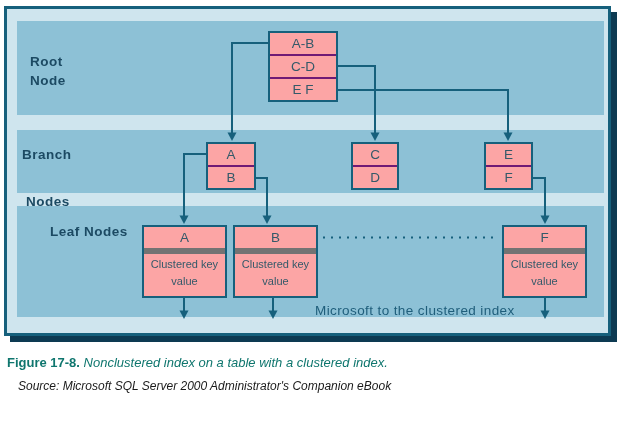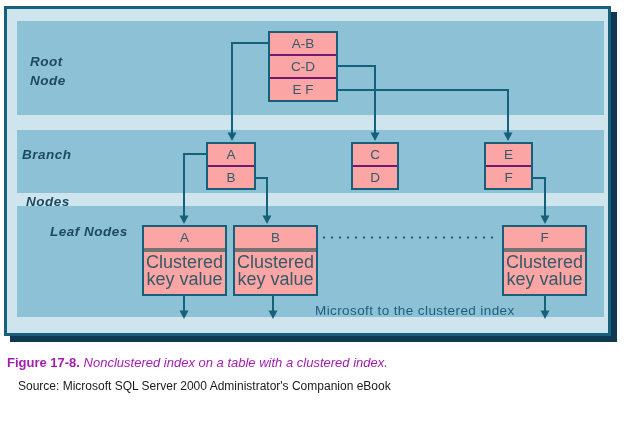--- a/index.html
+++ b/index.html
@@ -29,7 +29,7 @@
   
   .section-label {
     position: absolute; color: #1c4a63; font-weight: bold;
-    font-size: 13.5px; line-height: 19px; letter-spacing: 0.5px; font-style: italic;
+    font-size: 13.5px; line-height: 19px; letter-spacing: 0.5px;
   }
   .lbl-root   { left: 23px; top: 43px; }
   .lbl-branch { left: 15px; top: 136px; }

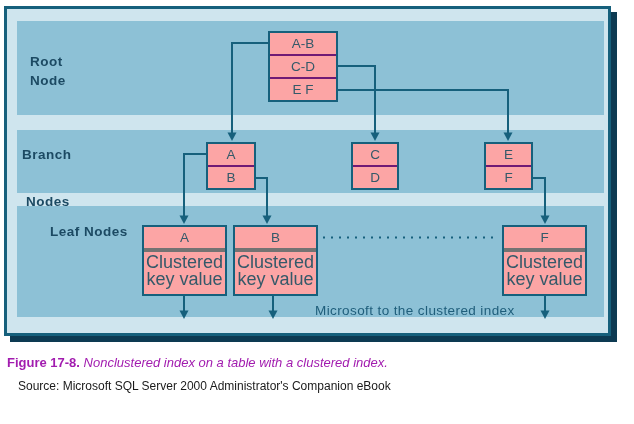--- a/index.html
+++ b/index.html
@@ -55,7 +55,7 @@
   .leaf-f { left: 495px; }
   .leaf-box .value {
     height: 40px; line-height: 17px; padding-top: 2px;
-    border-top: 4px solid #737373; font-size: 18px;
+    border-top: 6px solid #737373; font-size: 11px;
   }
 
   

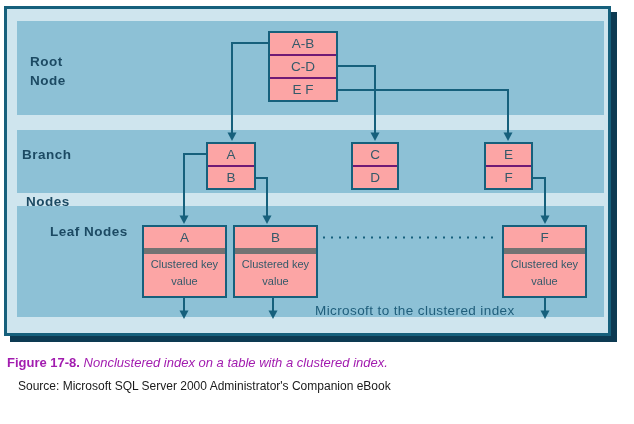--- a/index.html
+++ b/index.html
@@ -67,7 +67,7 @@
   
   .caption {
     position: absolute; left: 7px; top: 355px;
-    font-size: 13px; color: #a21caf;
+    font-size: 13px; color: #0f766e;
   }
   .caption .cap-label { font-weight: bold; font-style: normal; }
   .caption .cap-text  { font-style: italic; }

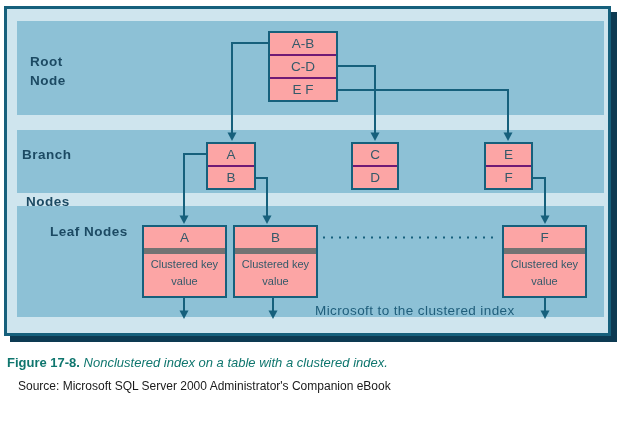--- a/index.html
+++ b/index.html
@@ -73,7 +73,7 @@
   .caption .cap-text  { font-style: italic; }
   .source {
     position: absolute; left: 18px; top: 379px;
-    font-size: 12px; color: #1a1a1a;
+    font-size: 12px; font-style: italic; color: #1a1a1a;
   }
 </style>
 </head>

